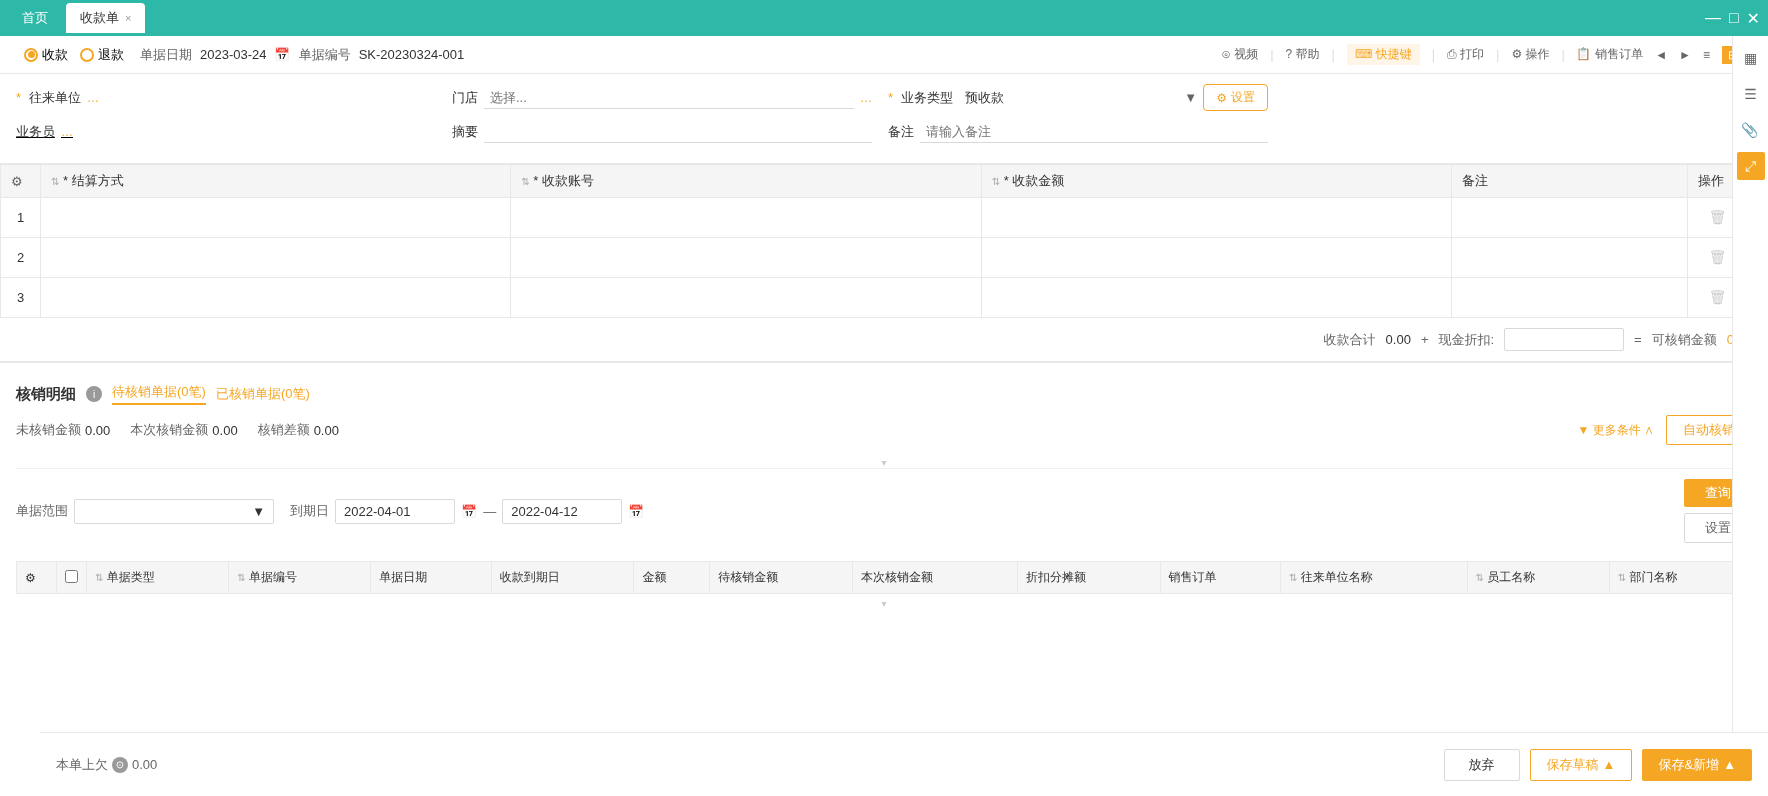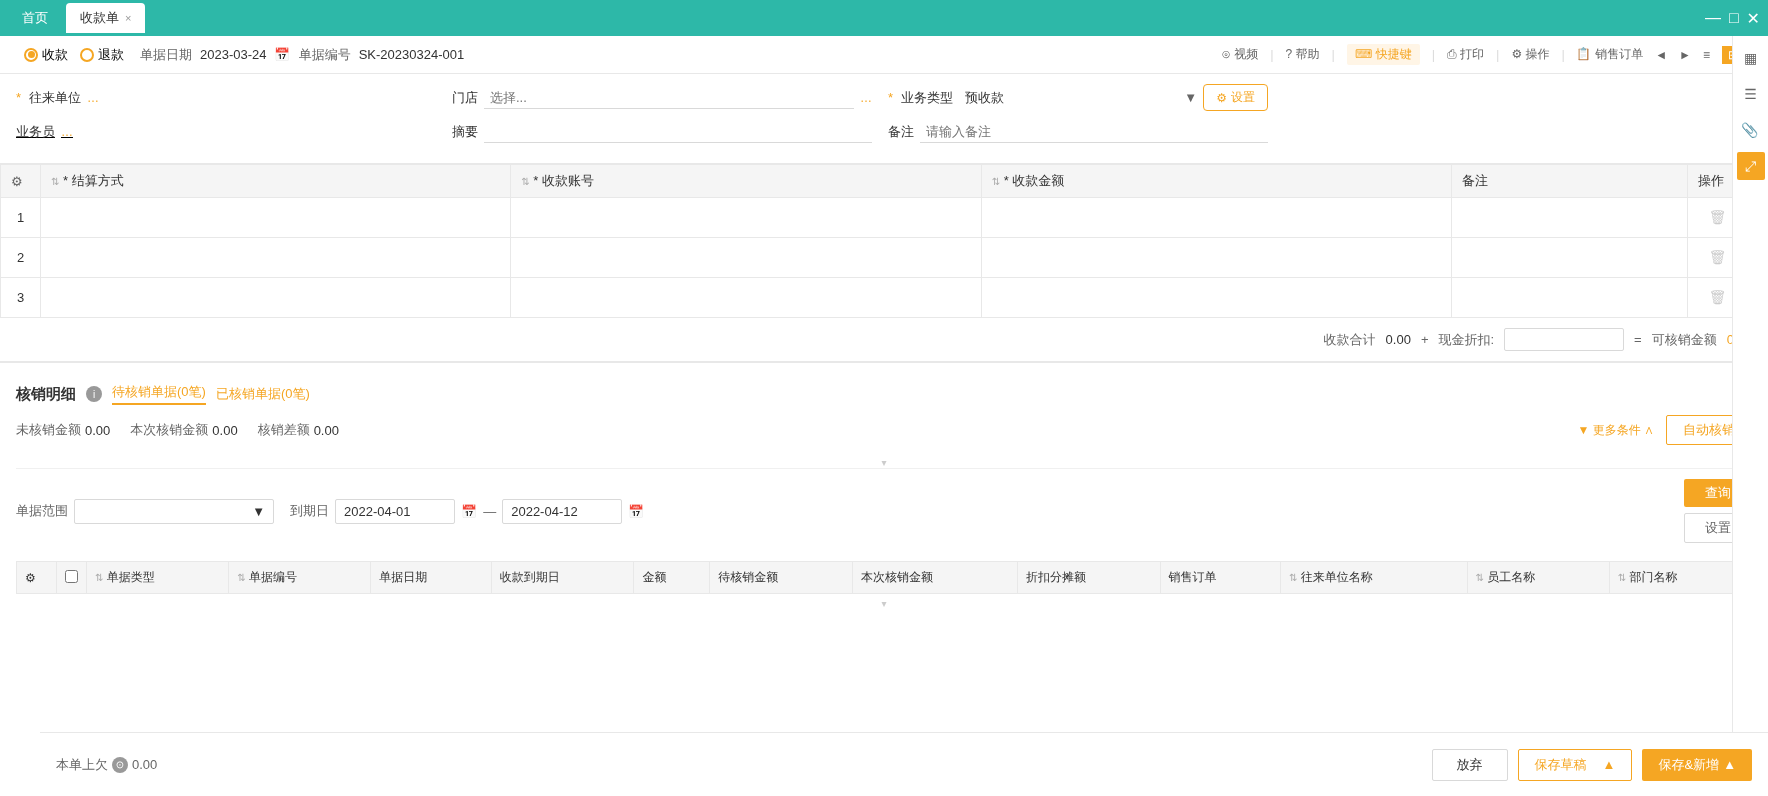--- a/index.html
+++ b/index.html
@@ -183,7 +183,7 @@
     .btn-save-draft {
       background: #fff; border: 1px solid #f5a623; color: #f5a623;
       padding: 6px 16px; border-radius: 2px; cursor: pointer; font-size: 13px;
-      display: flex; align-items: center; gap: 16px;
+      display: flex; align-items: center; gap: 4px;
     }
     .btn-save-new {
       background: #f5a623; border: none; color: #fff;

